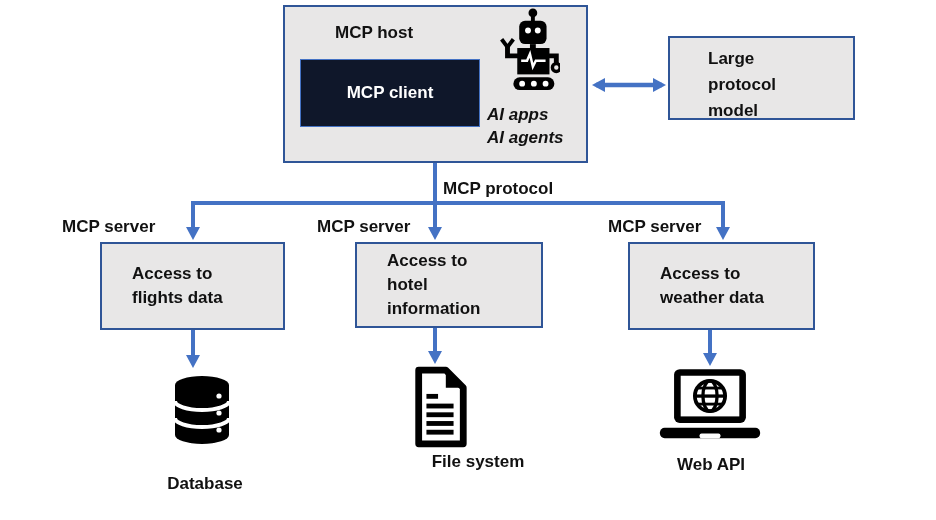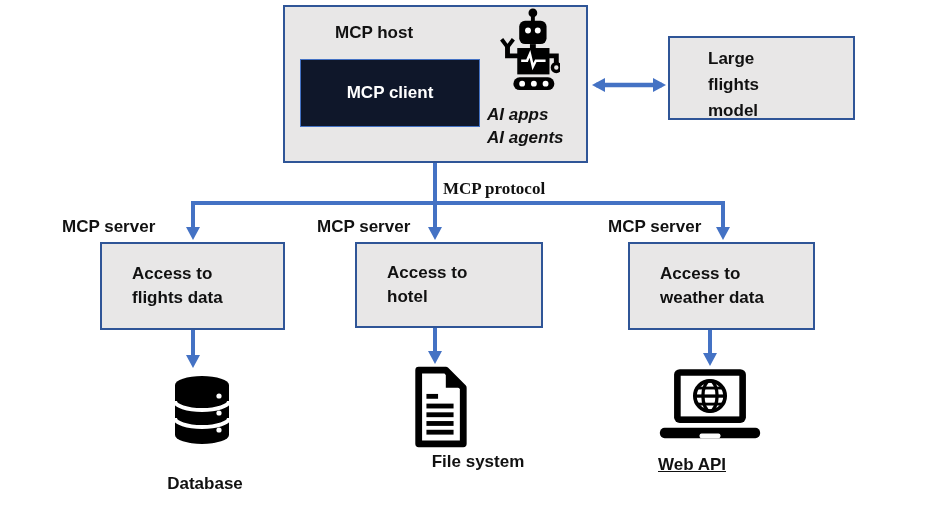--- a/index.html
+++ b/index.html
@@ -100,7 +100,7 @@
   <div class="box llm-box">
     <div class="llm-text">
       <div>Large</div>
-      <div>flights</div>
+      <div>protocol</div>
       <div>model</div>
     </div>
   </div>

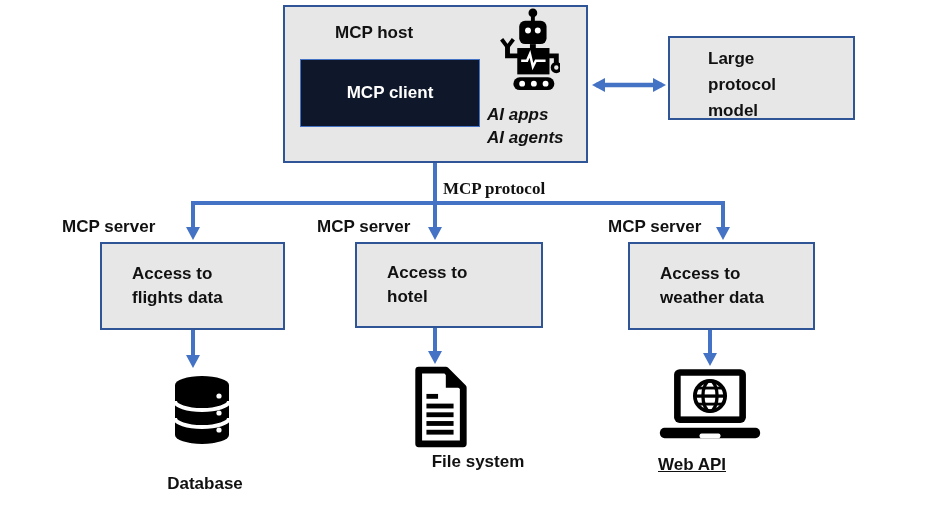--- a/index.html
+++ b/index.html
@@ -105,7 +105,7 @@
     </div>
   </div>
 
-  <div class="abs lbl" style="left:443px; top:179px;font-family:Liberation Serif, serif;">MCP protocol</div>
+  <div class="abs lbl" style="left:443px; top:179px;">MCP protocol</div>
 
   <div class="abs lbl" style="left:62px; top:217px;">MCP server</div>
   <div class="abs lbl" style="left:317px; top:217px;">MCP server</div>

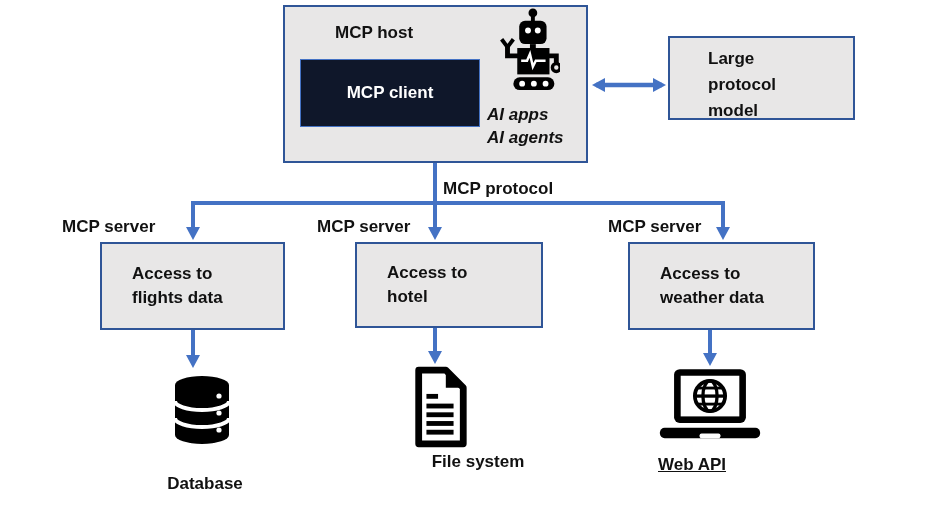--- a/index.html
+++ b/index.html
@@ -118,6 +118,7 @@
   <div class="box server-box" style="left:355px; top:242px; width:188px; height:86px;">
     <div class="line">Access to</div>
     <div class="line">hotel</div>
+    <div class="line">information</div>
   </div>
   <div class="box server-box" style="left:628px; top:242px; width:187px; height:88px;">
     <div class="line">Access to</div>

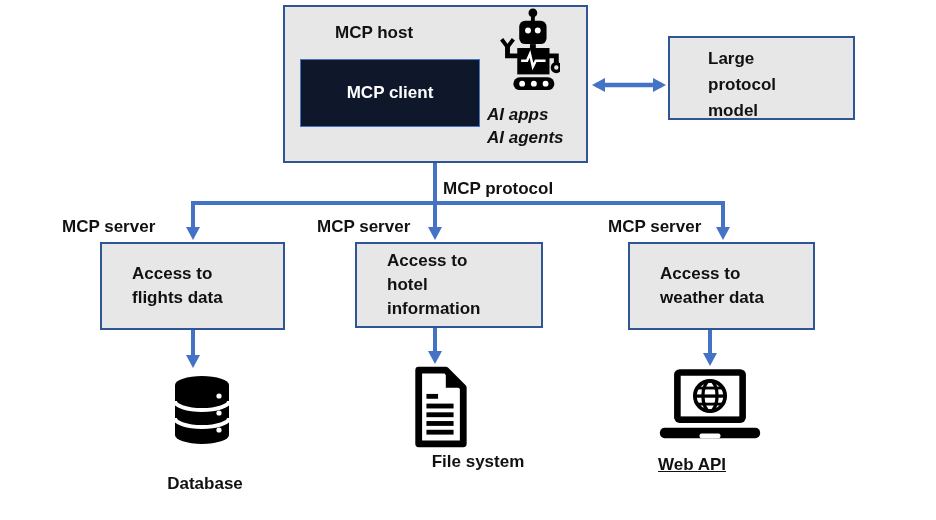--- a/index.html
+++ b/index.html
@@ -167,7 +167,7 @@
       <rect x="44" y="69" width="22" height="5" rx="2" fill="#ffffff"></rect>
     </svg>
   </span>
-  <div class="abs caption" style="left:692px; top:455px;text-decoration:underline;">Web API</div>
+  <div class="abs caption" style="left:711px; top:455px;">Web API</div>
 
 </div>
 

